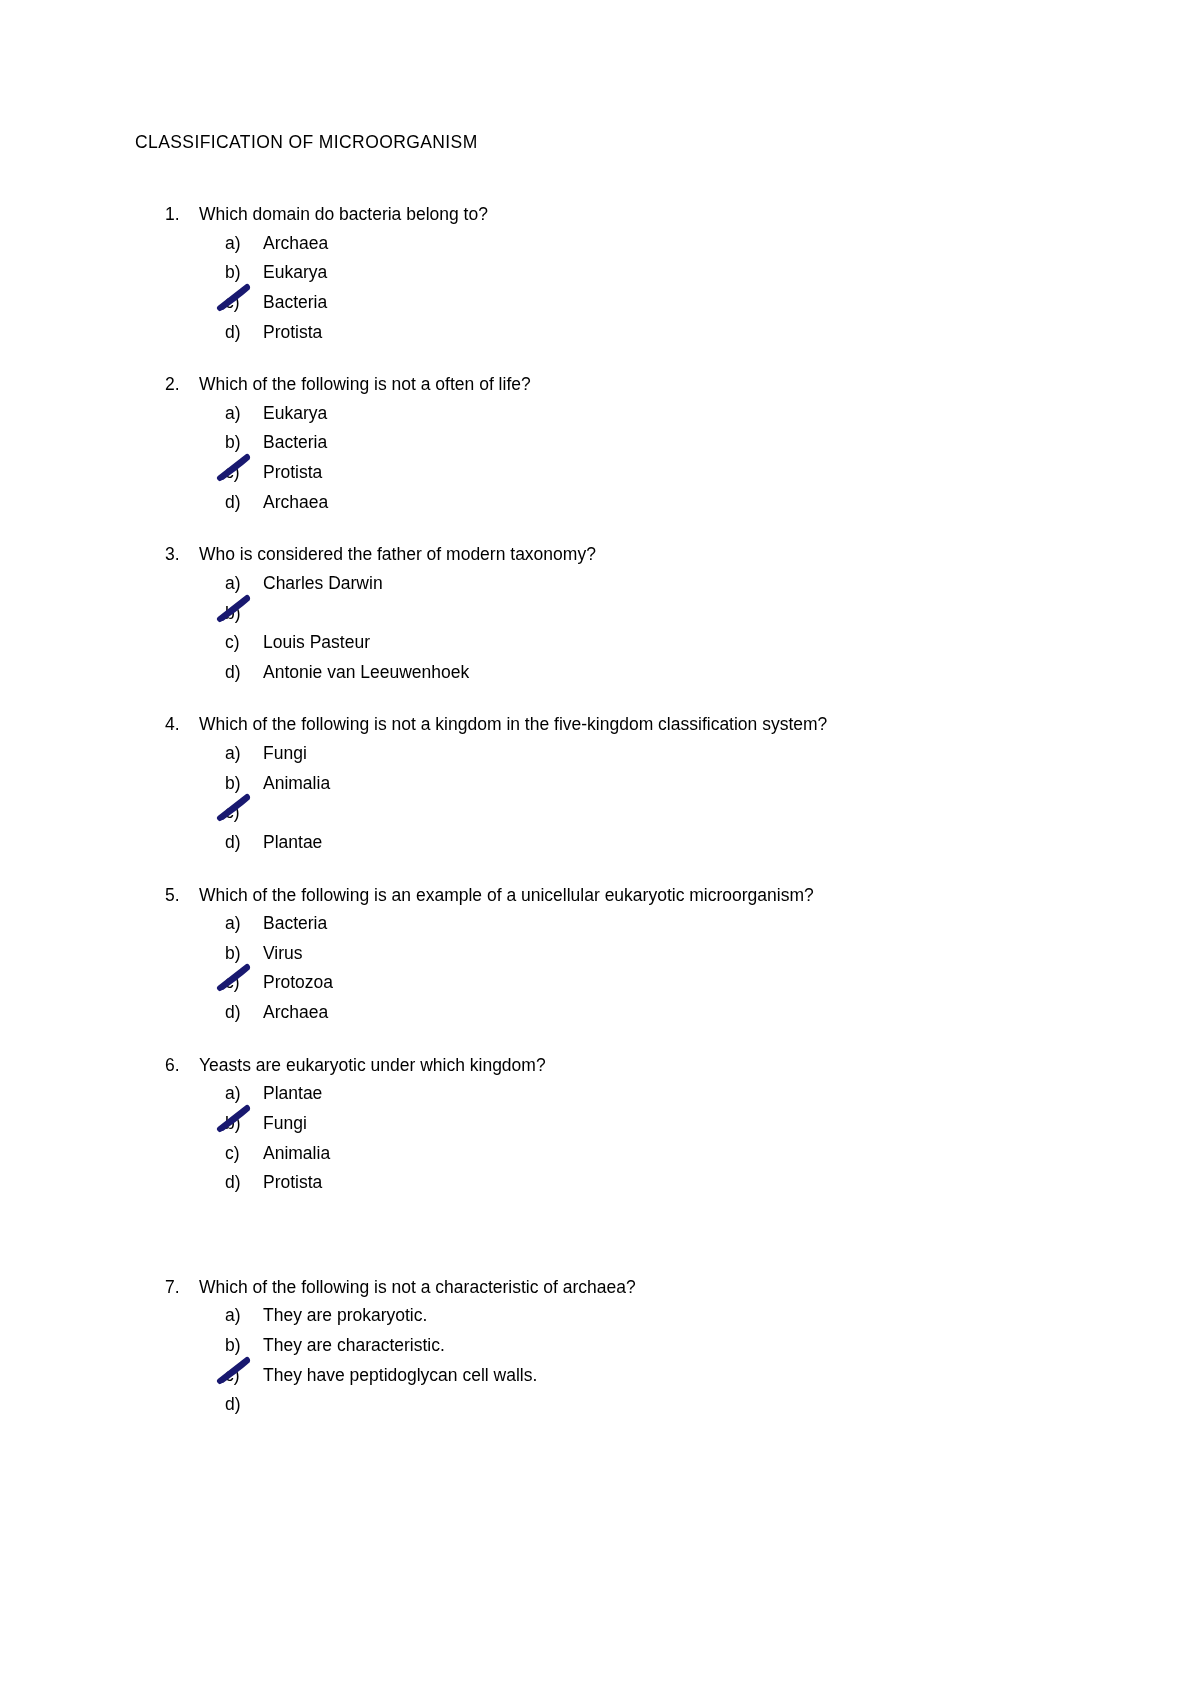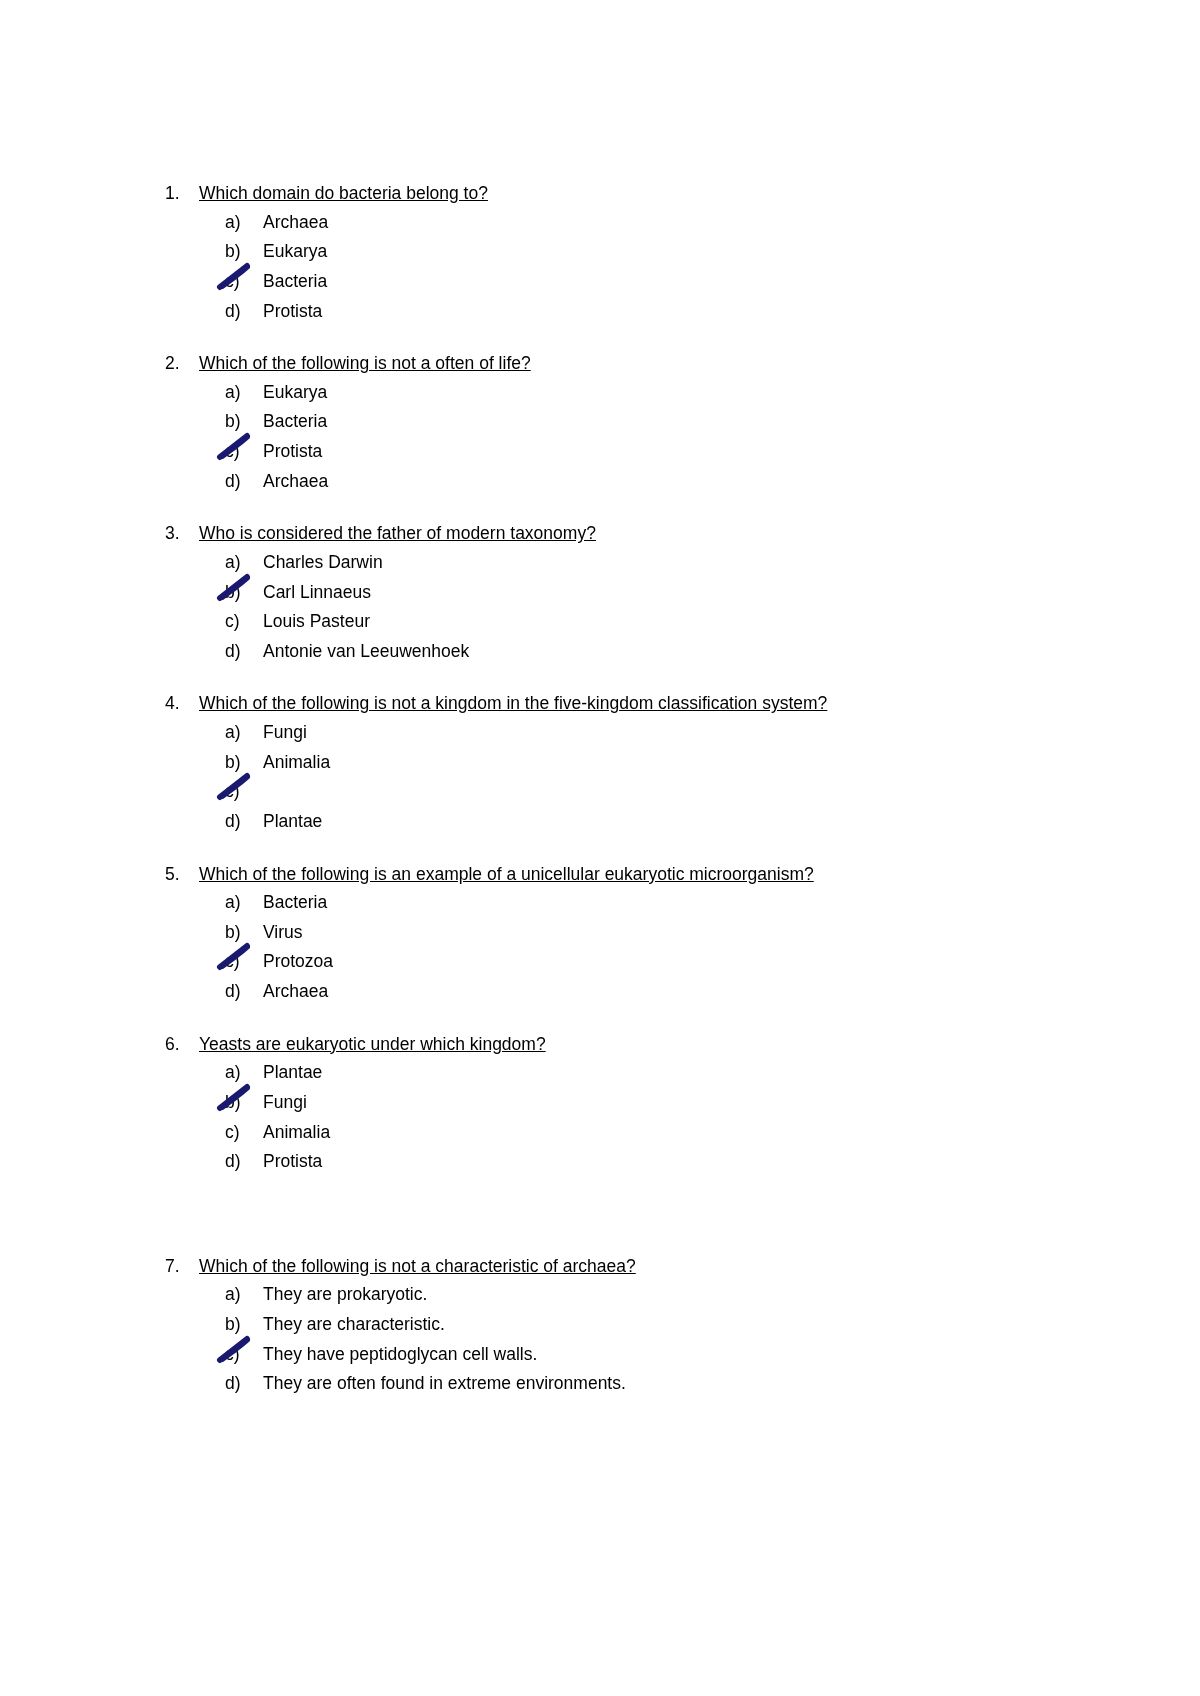--- a/index.html
+++ b/index.html
@@ -115,6 +115,7 @@
 
 <div class="page">
 
+  <div class="doc-title">CLASSIFICATION OF MICROORGANISM</div>
 
   <div class="questions">
       <div class="question-block">

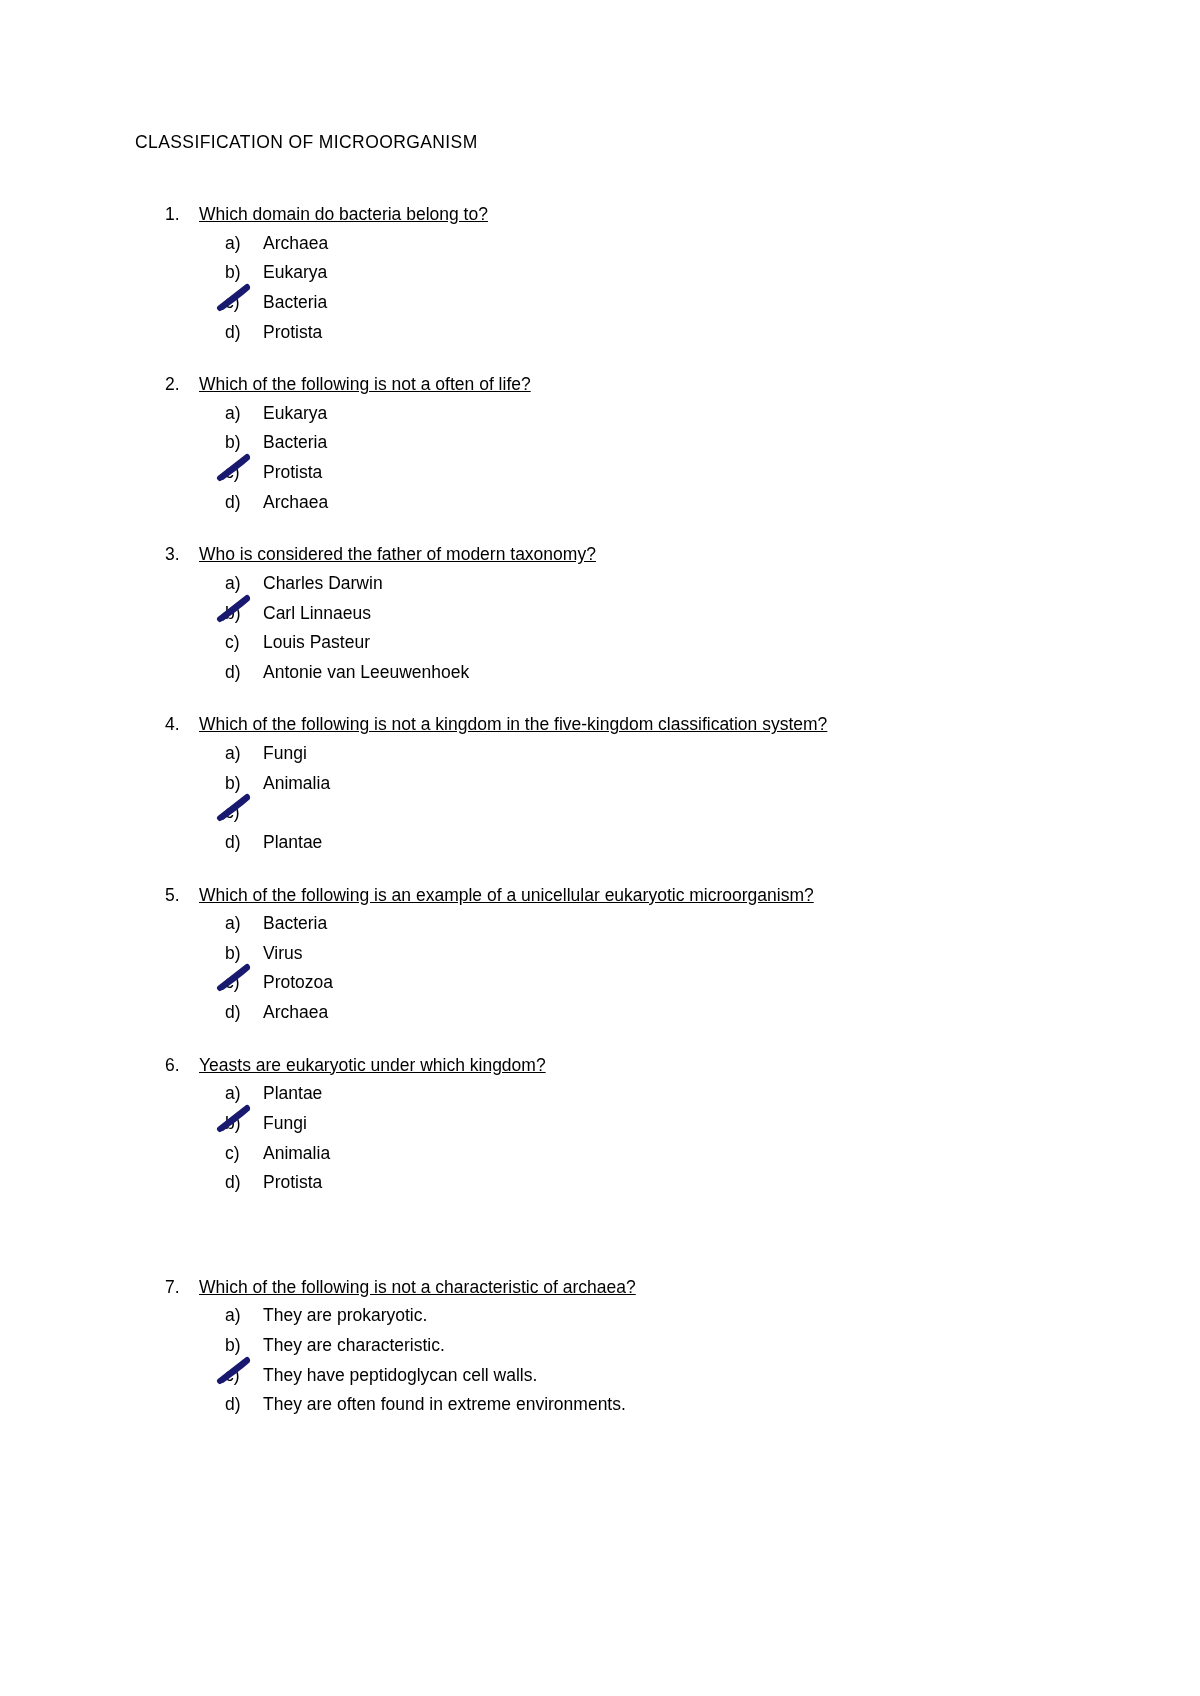--- a/index.html
+++ b/index.html
@@ -61,7 +61,6 @@
   .q-text {
     flex: 1 1 auto;
     white-space: nowrap;
-    text-decoration: underline;
   }
 
   .options {

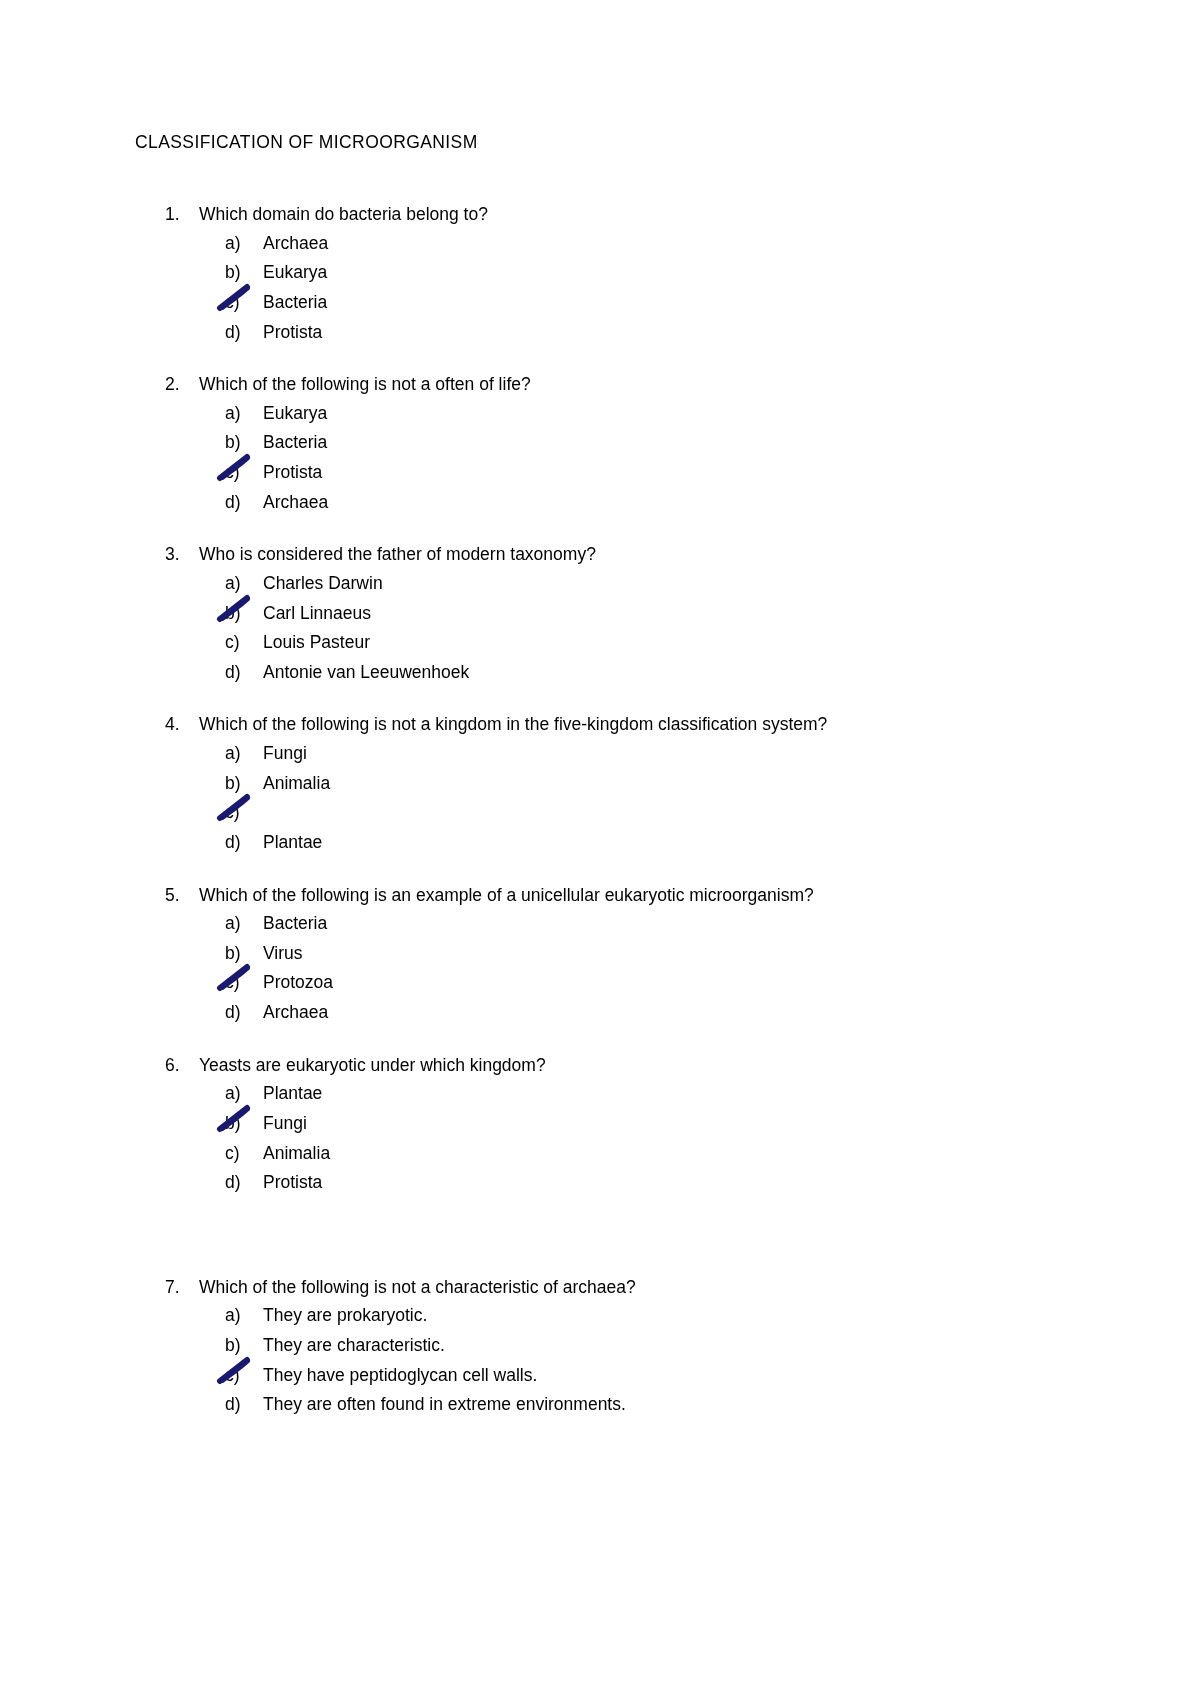--- a/index.html
+++ b/index.html
@@ -192,7 +192,6 @@
                   <path d="M2 28 C8 24, 16 17, 26 8 L31 4 L33 8 C24 16, 13 24, 6 29 Z" fill="#191970"></path>
                 </svg>
               </span></span>
-            <span class="opt-text">Carl Linnaeus</span>
           </li>
           <li class="option-row">
             <span class="opt-label">c)</span>

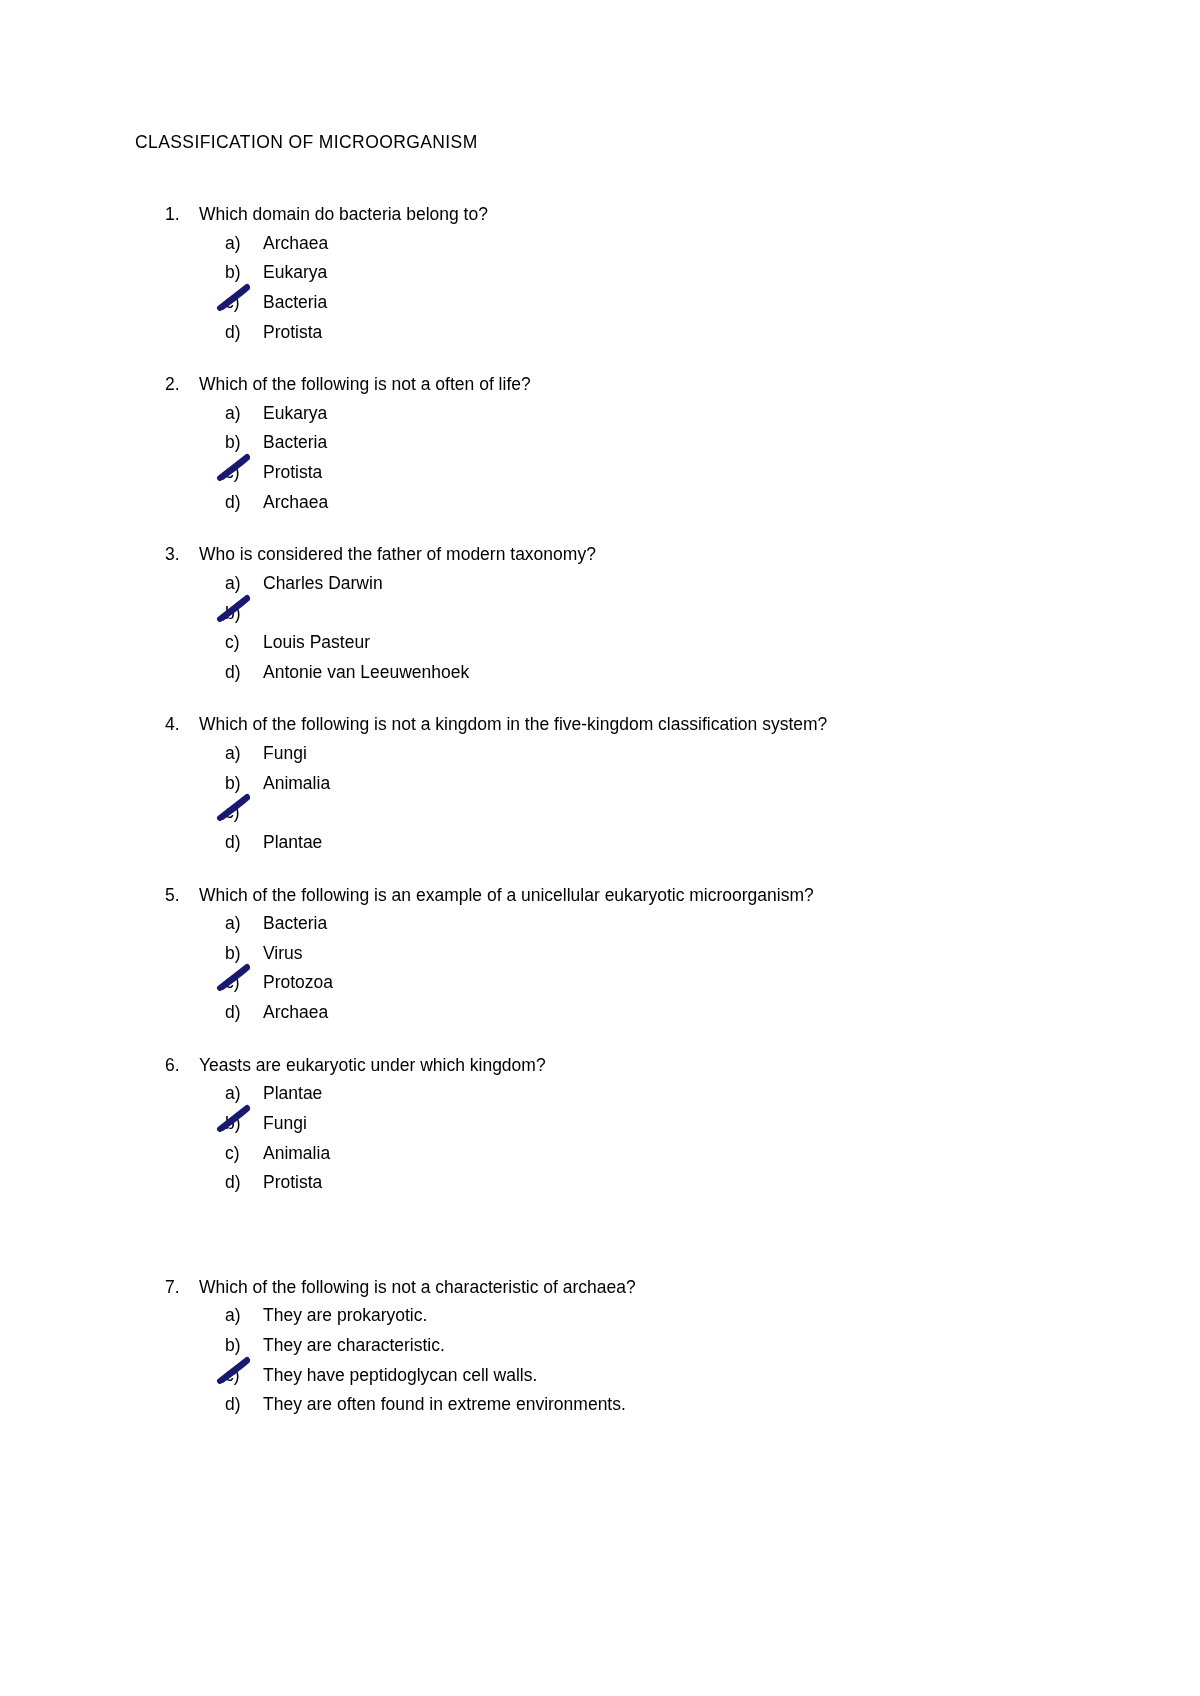--- a/index.html
+++ b/index.html
@@ -315,7 +315,6 @@
           </li>
           <li class="option-row">
             <span class="opt-label">d)</span>
-            <span class="opt-text">They are often found in extreme environments.</span>
           </li>
         </ul>
       </div>

